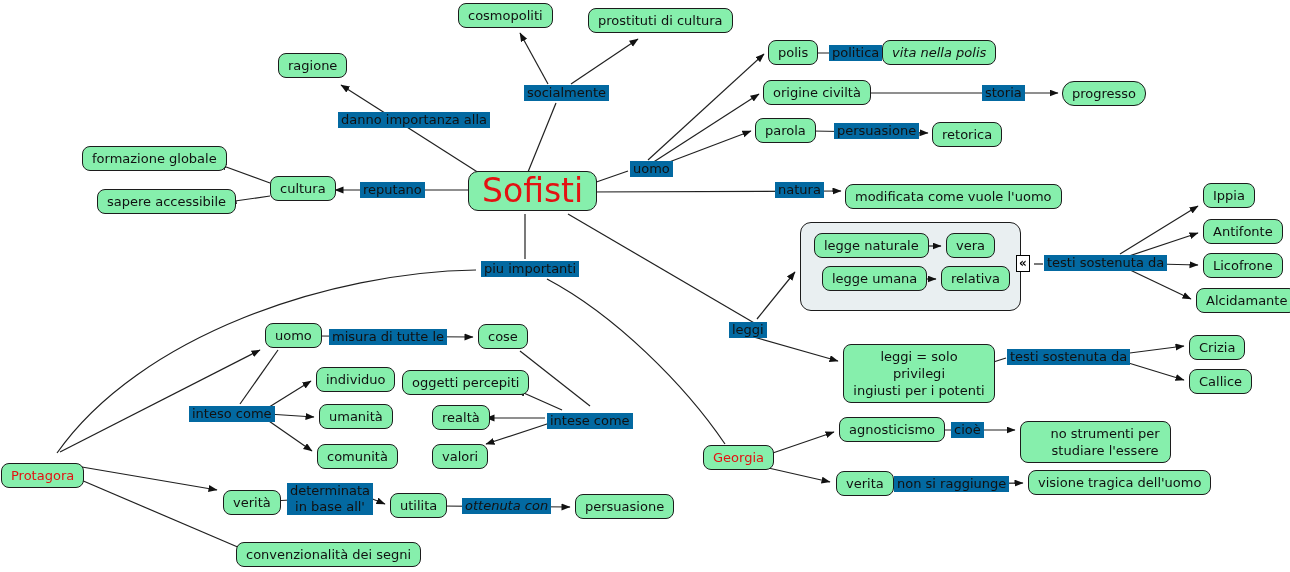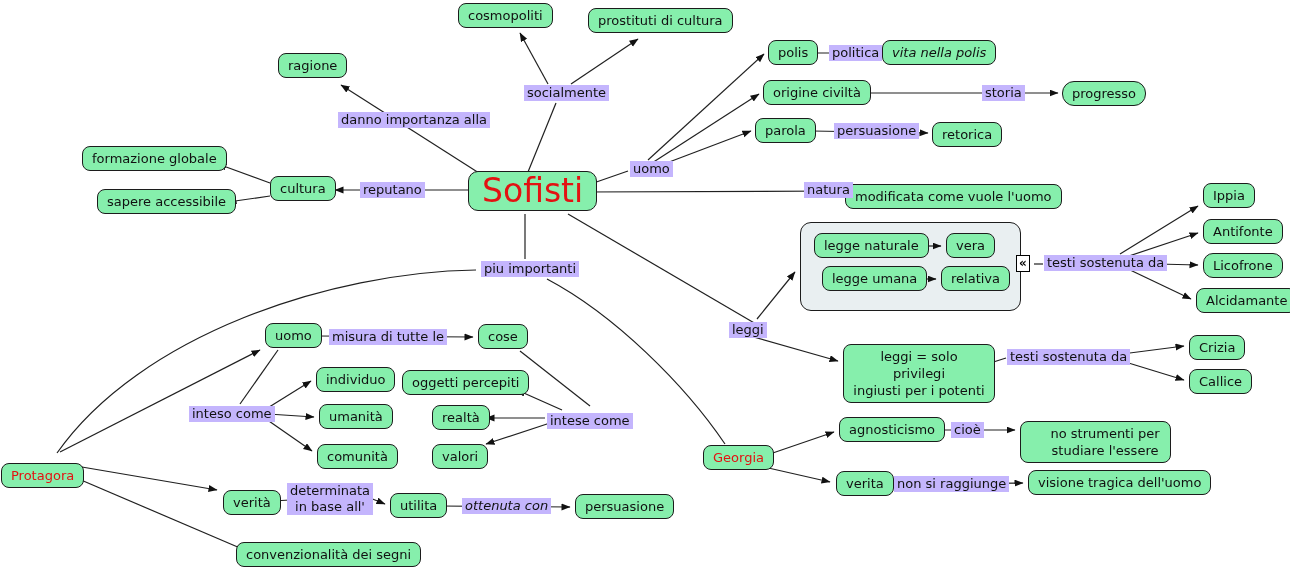--- a/index.html
+++ b/index.html
@@ -12,7 +12,7 @@
   .node.wrap{white-space:pre-line;text-align:center;}
   .node.red{color:#e31212;}
   .node.big{font-size:33px;line-height:36px;padding:1px 13px;border-radius:10px;font-weight:400;}
-  .llabel{position:absolute;background:#c4b5fd;padding:0 3px;font-size:13px;line-height:16px;
+  .llabel{position:absolute;background:#0369a1;padding:0 3px;font-size:13px;line-height:16px;
           color:#111;white-space:nowrap;}
   .llabel.wrap{white-space:pre-line;text-align:center;}
   .chev{position:absolute;background:#ffffff;border:1px solid #000;font-size:12px;font-weight:bold;

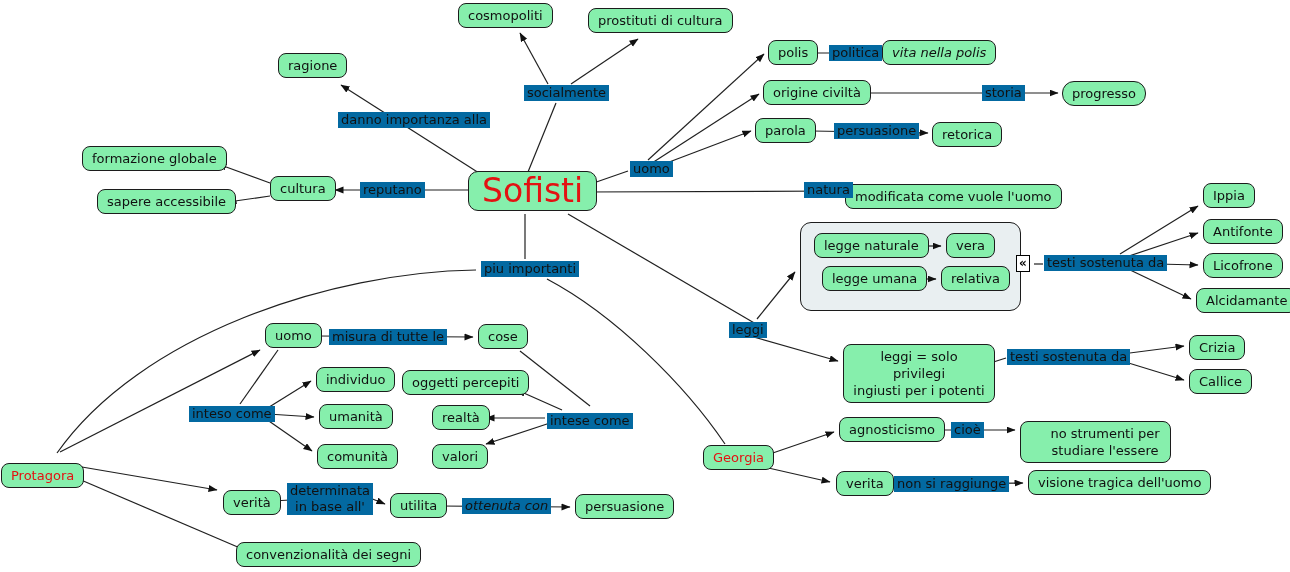--- a/index.html
+++ b/index.html
@@ -141,7 +141,7 @@
   <div class="llabel" style="left:834px;top:123px;">persuasione</div>
   <div class="llabel" style="left:360px;top:182px;">reputano</div>
   <div class="llabel" style="left:630px;top:161px;">uomo</div>
-  <div class="llabel" style="left:775px;top:182px;margin-left:29px;">natura</div>
+  <div class="llabel" style="left:775px;top:182px;">natura</div>
   <div class="llabel" style="left:1044px;top:255px;">testi sostenuta da</div>
   <div class="llabel" style="left:481px;top:261px;">piu importanti</div>
   <div class="llabel" style="left:729px;top:322px;">leggi</div>

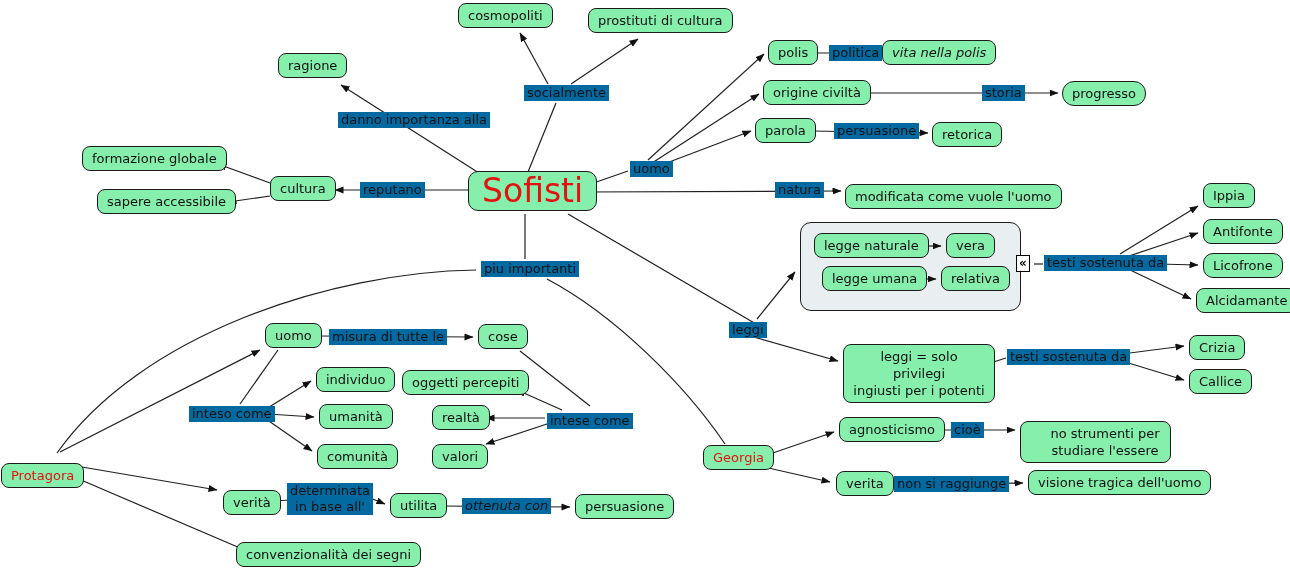--- a/index.html
+++ b/index.html
@@ -108,7 +108,7 @@
   <div class="node" style="left:941px;top:266px;">relativa</div>
   <div class="node" style="left:1203px;top:183px;">Ippia</div>
   <div class="node" style="left:1203px;top:219px;">Antifonte</div>
-  <div class="node" style="left:1203px;top:253px;border-radius:10px;">Licofrone</div>
+  <div class="node" style="left:1203px;top:253px;">Licofrone</div>
   <div class="node" style="left:1196px;top:288px;">Alcidamante</div>
   <div class="node wrap" style="left:843px;top:344px;width:132px;">leggi = solo privilegi
 ingiusti per i potenti</div>

